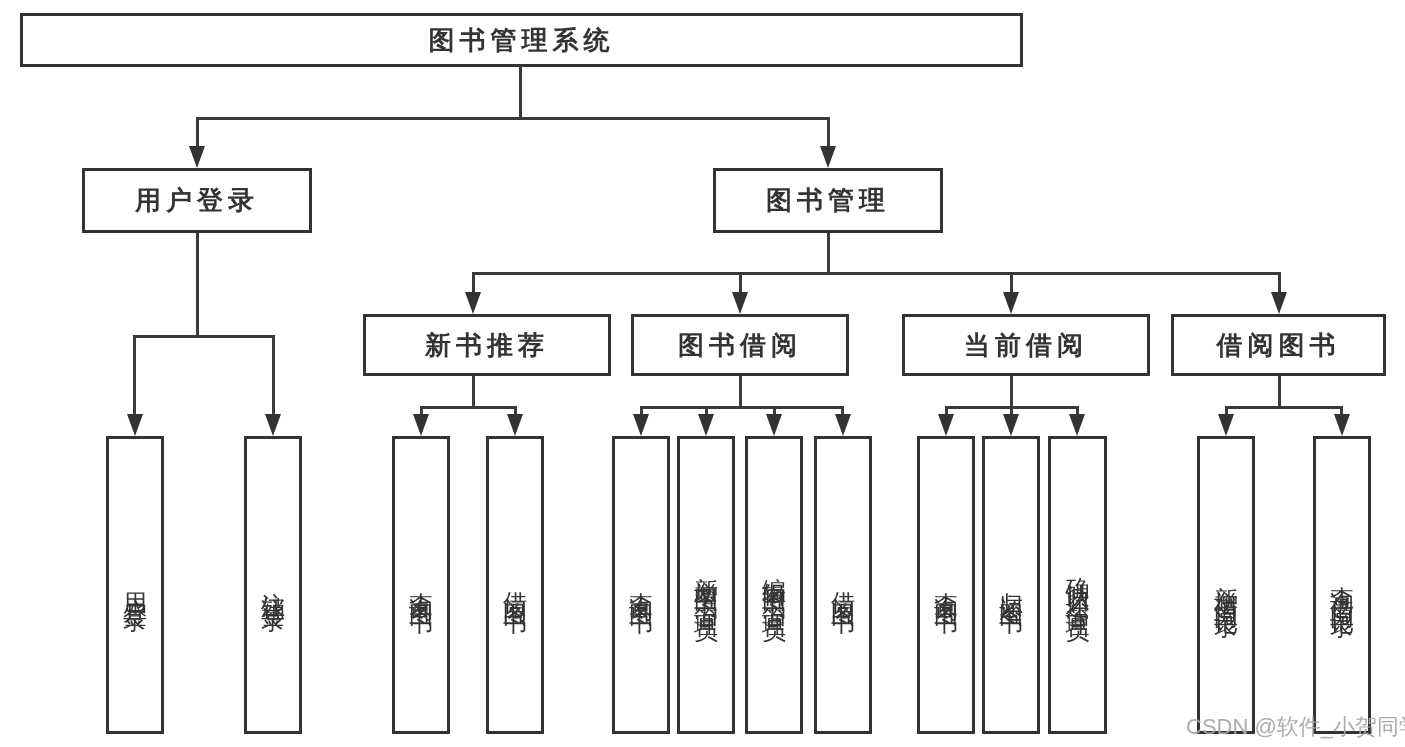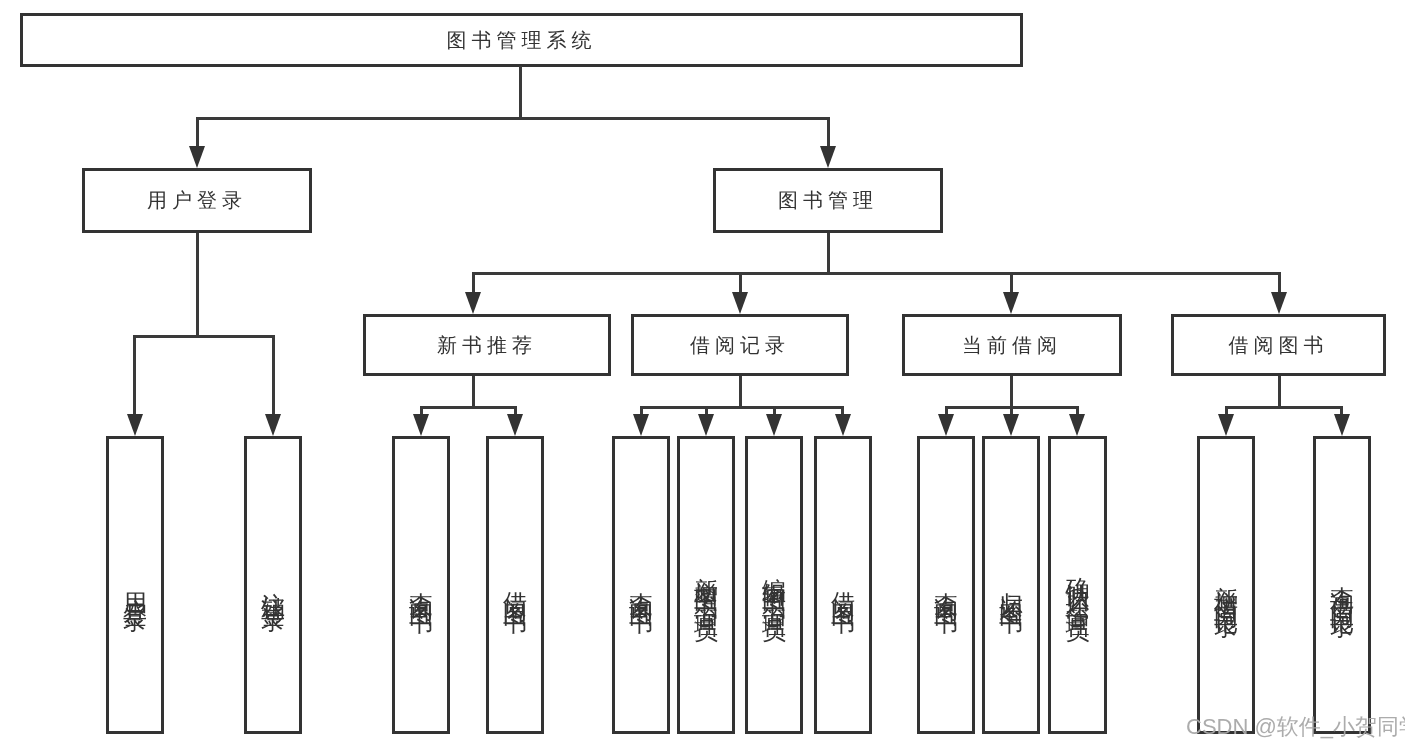--- a/index.html
+++ b/index.html
@@ -14,7 +14,7 @@
     position:absolute; border:3px solid #333333; background:#ffffff;
     display:flex; align-items:center; justify-content:center; color:#333333;
   }
-  .hbox { font-size:20px; letter-spacing:5px; white-space:nowrap; }
+  .hbox { font-size:26px; letter-spacing:5px; white-space:nowrap;font-weight:bold; }
   .vbox span {
     writing-mode:vertical-rl; text-orientation:mixed;
     font-size:24px; letter-spacing:6px; line-height:1; white-space:nowrap;

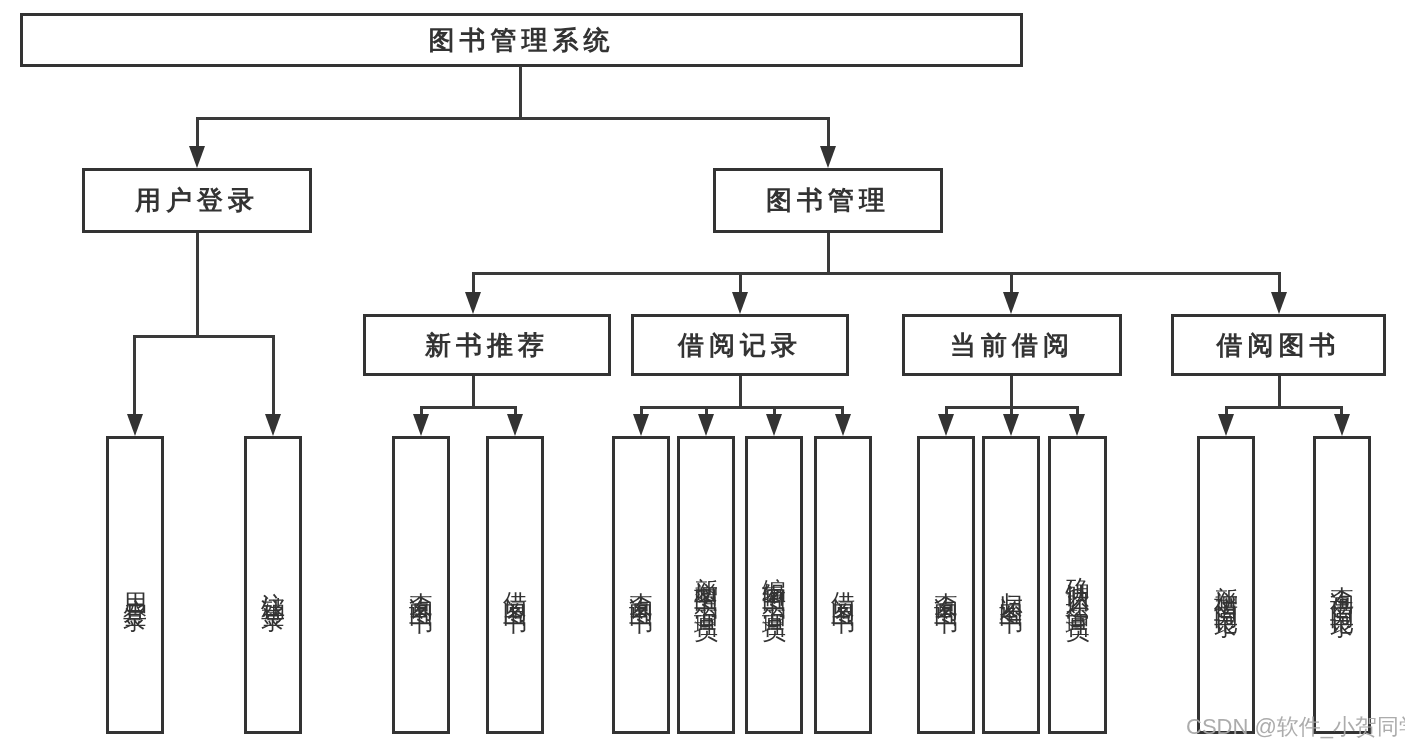--- a/index.html
+++ b/index.html
@@ -51,7 +51,7 @@
     <span>新书推荐</span>
   </div>
   <div class="box hbox" style="left:631px;top:314px;width:218px;height:62px">
-    <span>借阅记录</span>
+    <span>图书借阅</span>
   </div>
   <div class="box hbox" style="left:902px;top:314px;width:220px;height:62px">
     <span>当前借阅</span>

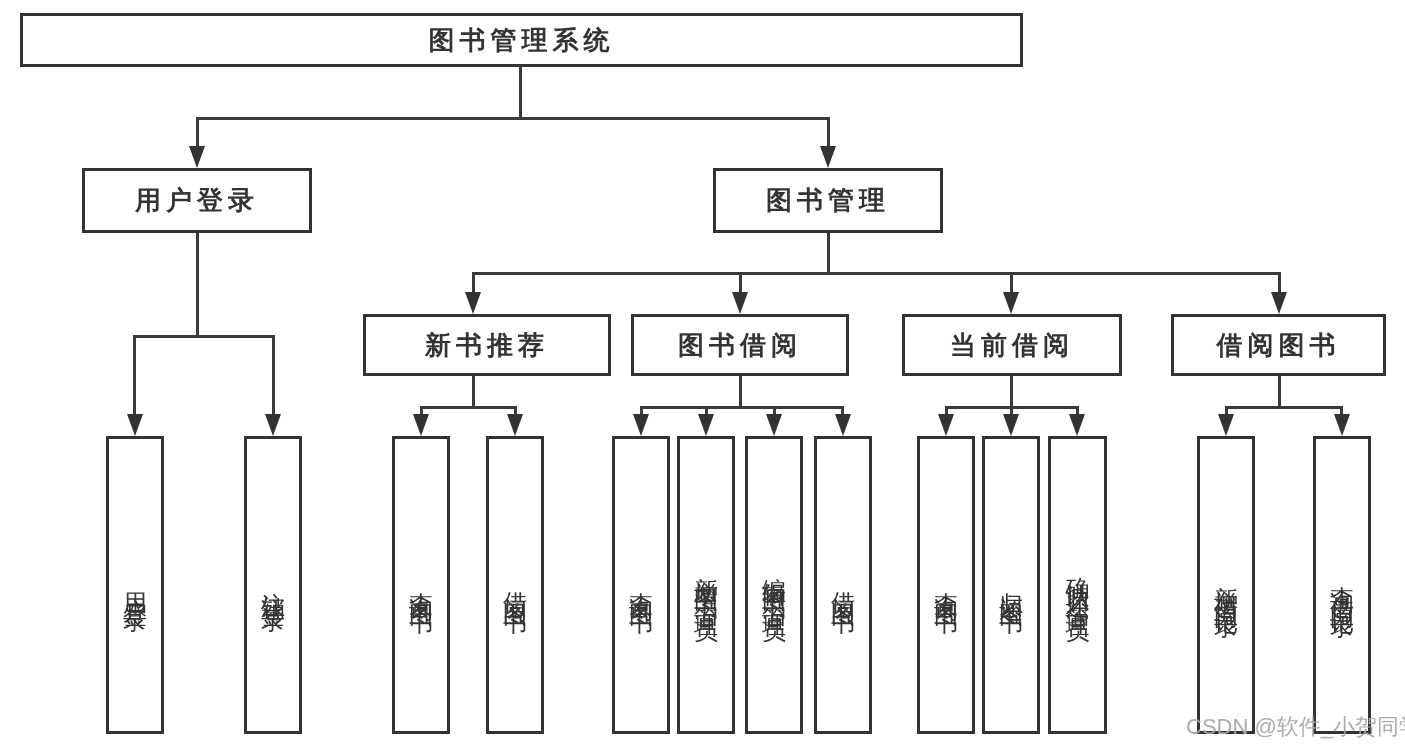--- a/index.html
+++ b/index.html
@@ -53,7 +53,7 @@
   <div class="box hbox" style="left:631px;top:314px;width:218px;height:62px">
     <span>图书借阅</span>
   </div>
-  <div class="box hbox" style="left:902px;top:314px;width:220px;height:62px">
+  <div class="box hbox" style="left:902px;top:314px;width:248px;height:62px">
     <span>当前借阅</span>
   </div>
   <div class="box hbox" style="left:1171px;top:314px;width:215px;height:62px">

